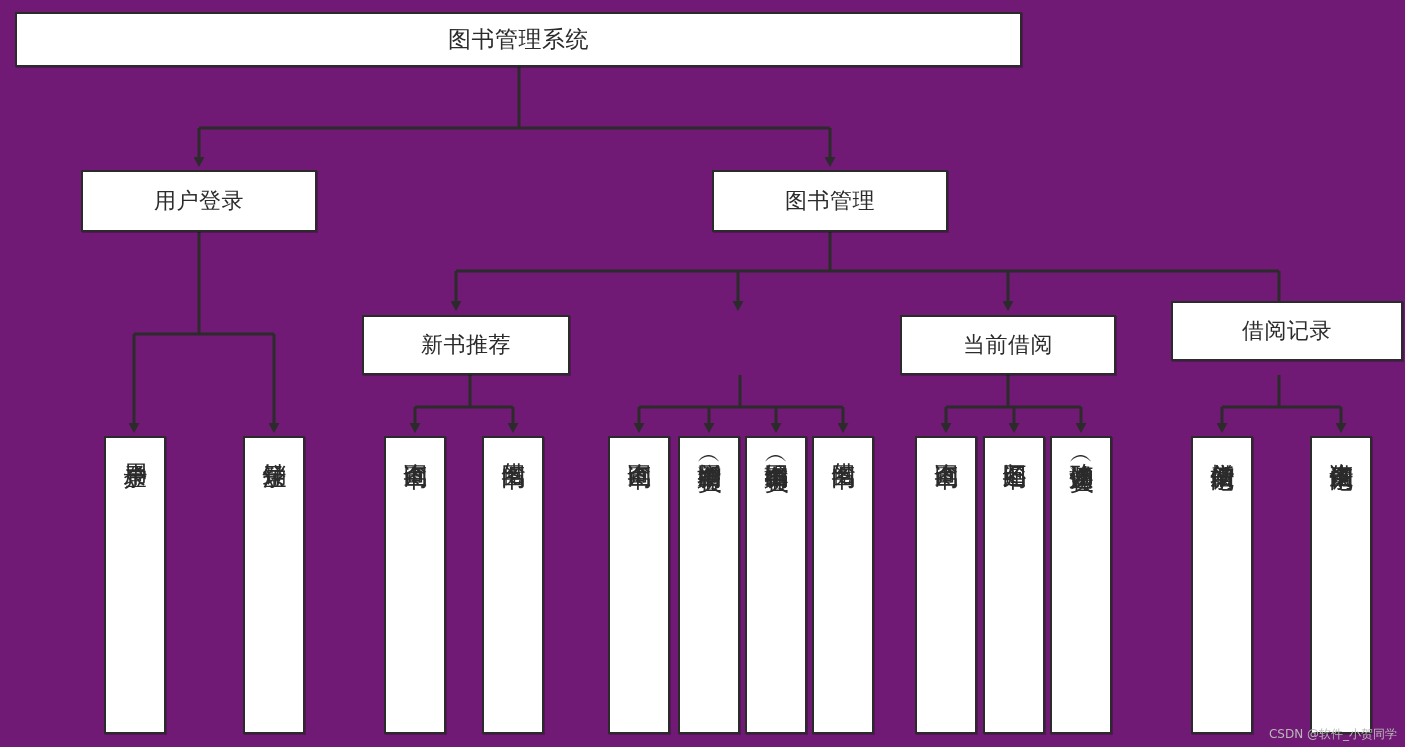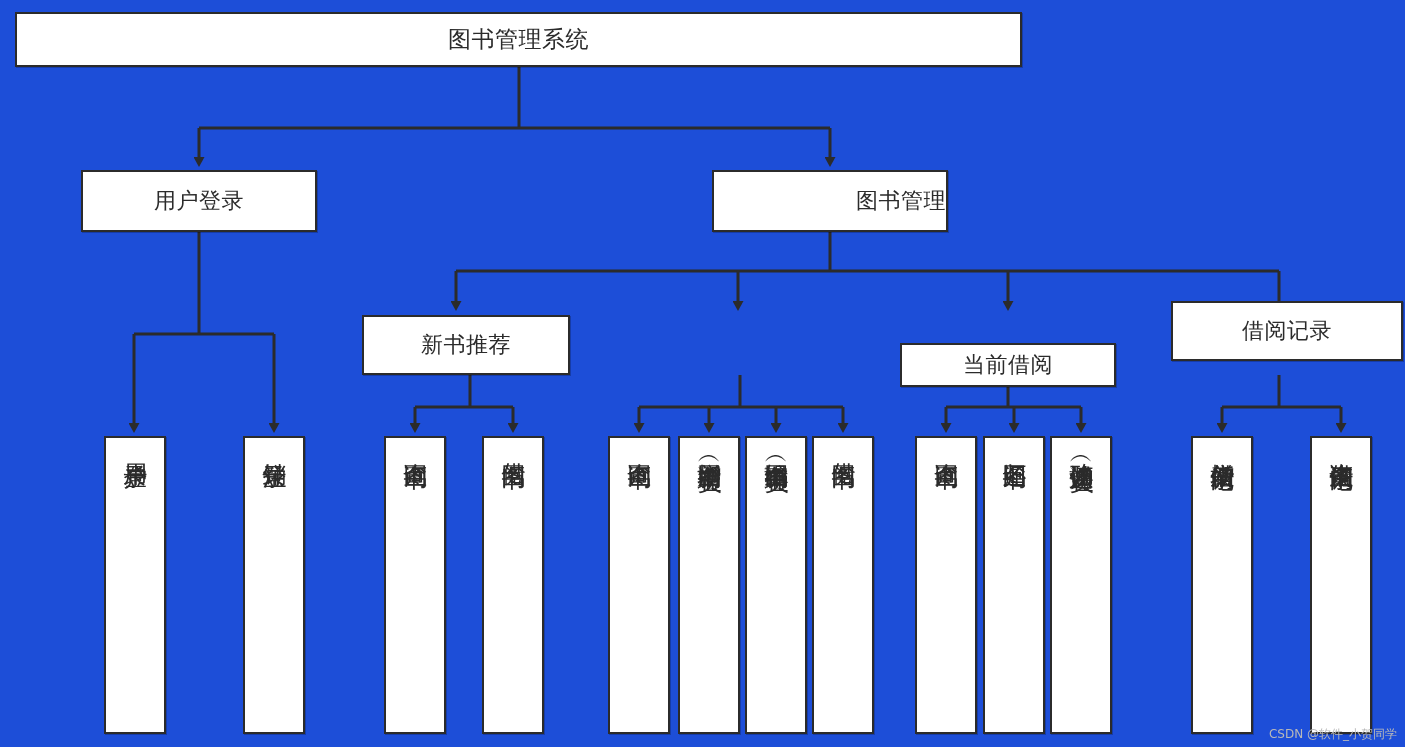--- a/index.html
+++ b/index.html
@@ -15,7 +15,7 @@
     position: relative;
     width: 1405px;
     height: 747px;
-    background: #1d4ed8;
+    background: #701a75;
     overflow: hidden;
   }
   #edge-layer {

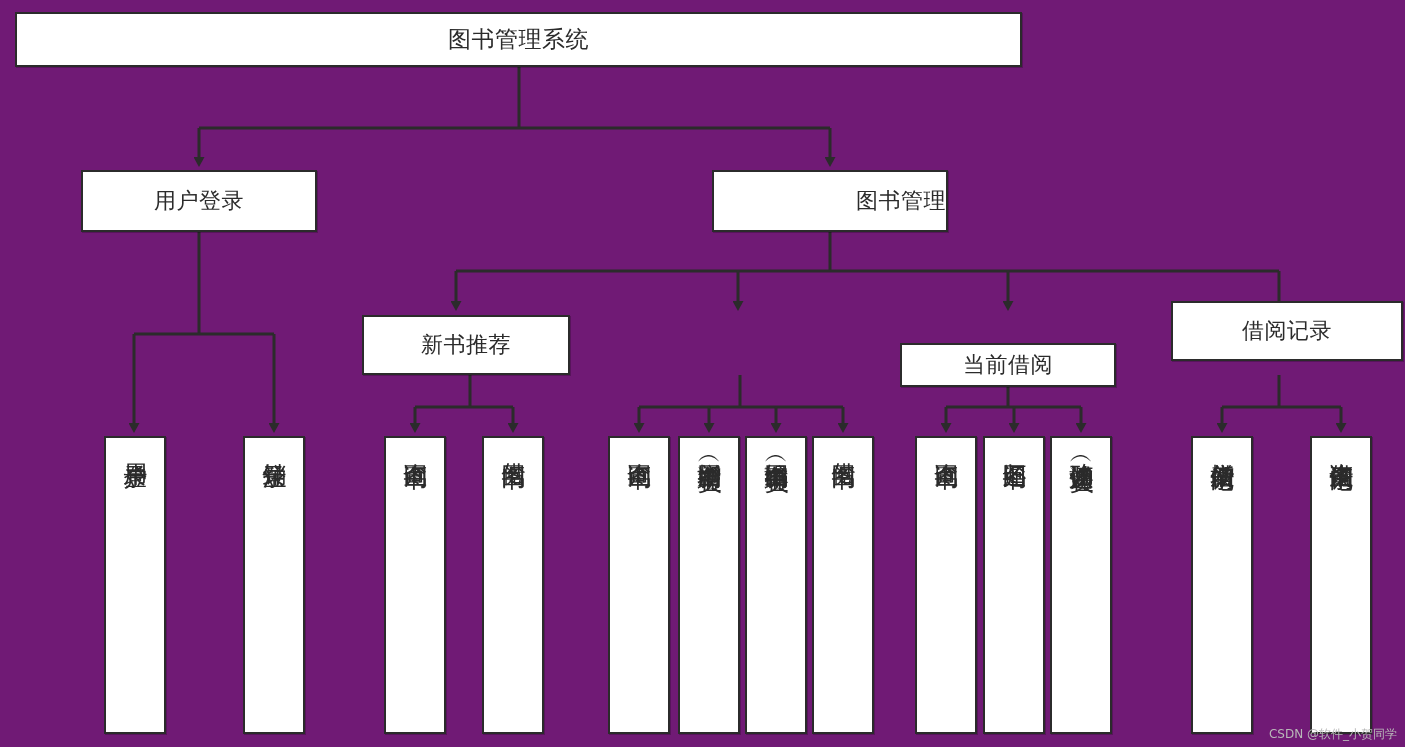--- a/index.html
+++ b/index.html
@@ -134,7 +134,7 @@
   <div class="node horizontal" style="left:81px; top:170px; width:236px; height:62px;">
     <span class="node-label">用户登录</span>
   </div>
-  <div class="node horizontal" style="left:712px; top:170px; width:236px; height:62px;justify-content:flex-end;">
+  <div class="node horizontal" style="left:712px; top:170px; width:236px; height:62px;">
     <span class="node-label">图书管理</span>
   </div>
 

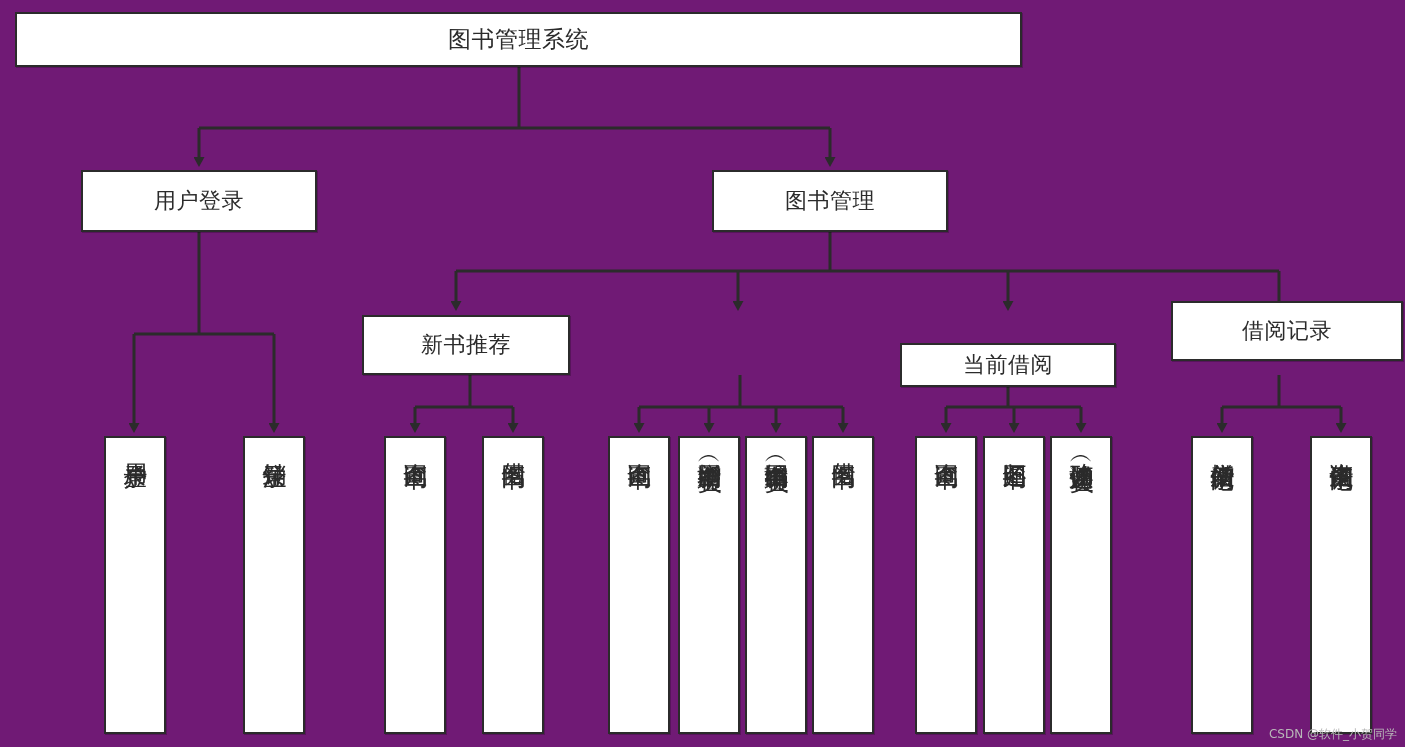--- a/index.html
+++ b/index.html
@@ -141,7 +141,7 @@
   <div class="node horizontal" style="left:362px; top:315px; width:208px; height:60px;">
     <span class="node-label">新书推荐</span>
   </div>
-  <div class="node horizontal" style="left:900px; top:315px; width:216px; height:44px;margin-top:28px;">
+  <div class="node horizontal" style="left:900px; top:315px; width:216px; height:60px;">
     <span class="node-label">当前借阅</span>
   </div>
   <div class="node horizontal" style="left:1171px; top:301px; width:232px; height:60px;">

